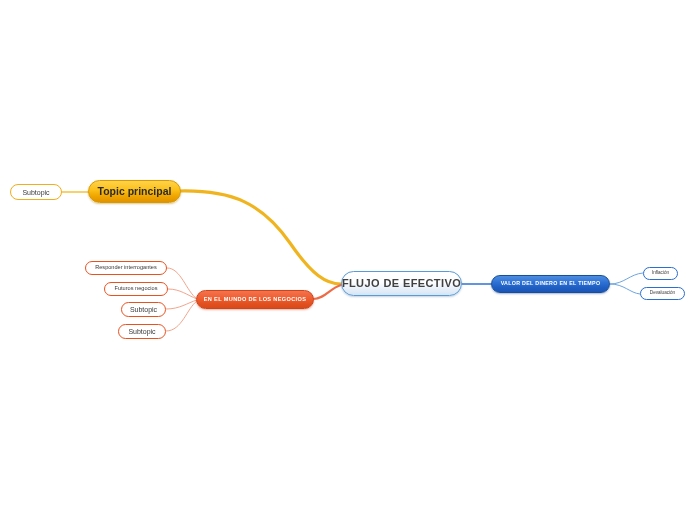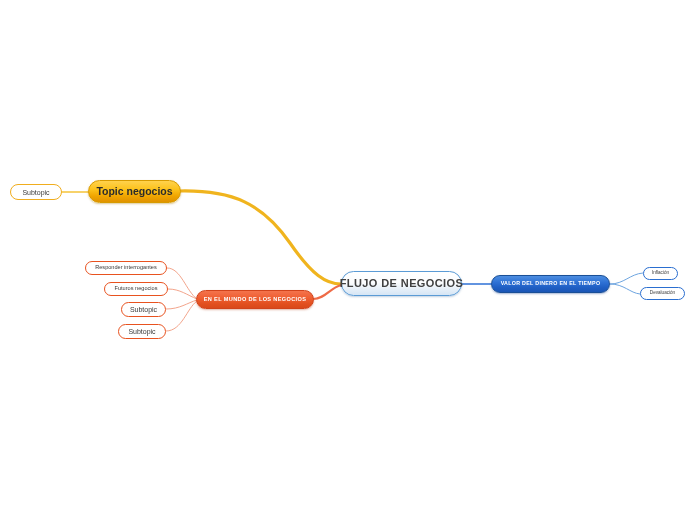--- a/index.html
+++ b/index.html
@@ -161,7 +161,7 @@
 
   <div class="node node-yellow-sub">Subtopic</div>
 
-  <div class="node node-topic-main">Topic negocios</div>
+  <div class="node node-topic-main">Topic principal</div>
 
   <div class="node node-central">FLUJO DE NEGOCIOS</div>
 

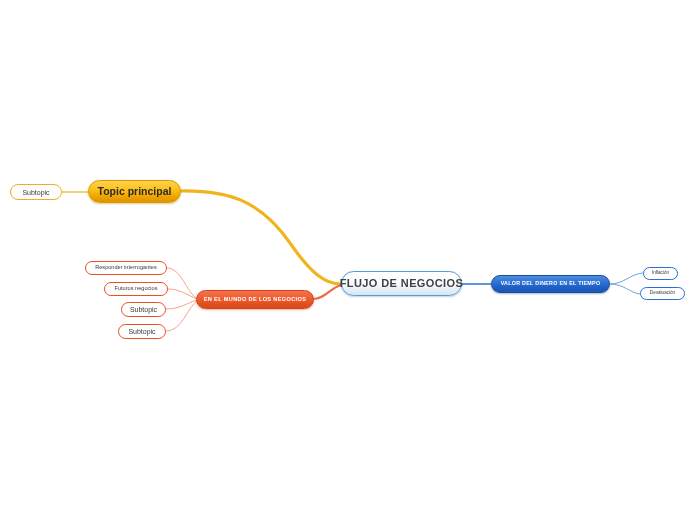--- a/index.html
+++ b/index.html
@@ -163,7 +163,7 @@
 
   <div class="node node-topic-main">Topic principal</div>
 
-  <div class="node node-central">FLUJO DE NEGOCIOS</div>
+  <div class="node node-central">FLUJO DE EFECTIVO</div>
 
   <div class="node node-orange-branch">EN EL MUNDO DE LOS NEGOCIOS</div>
 

